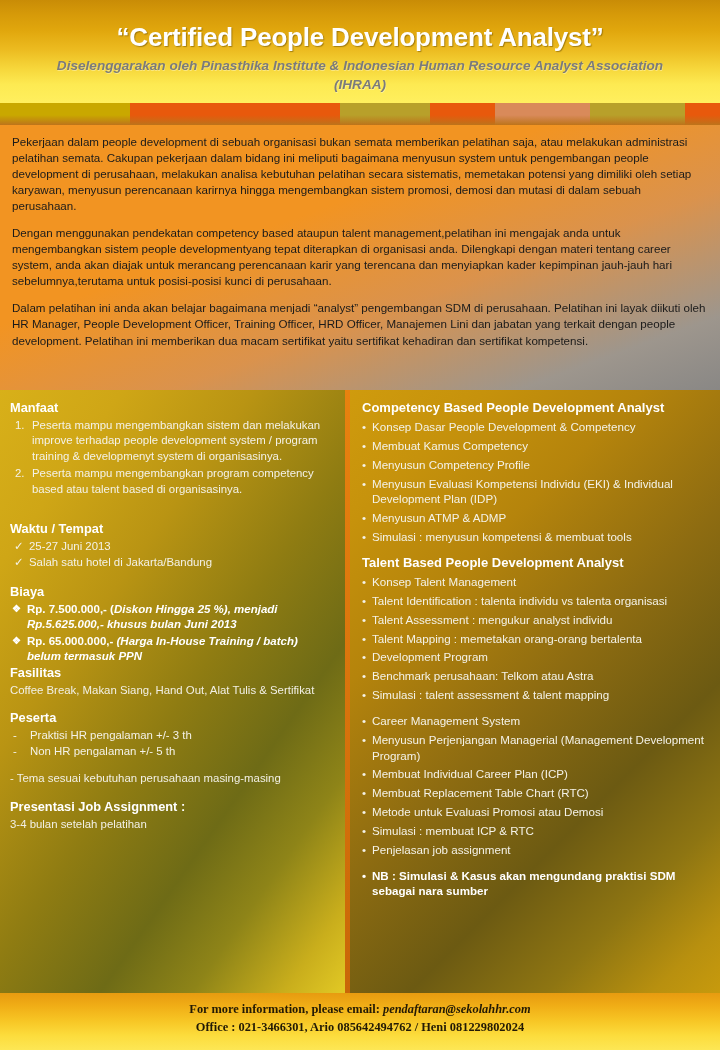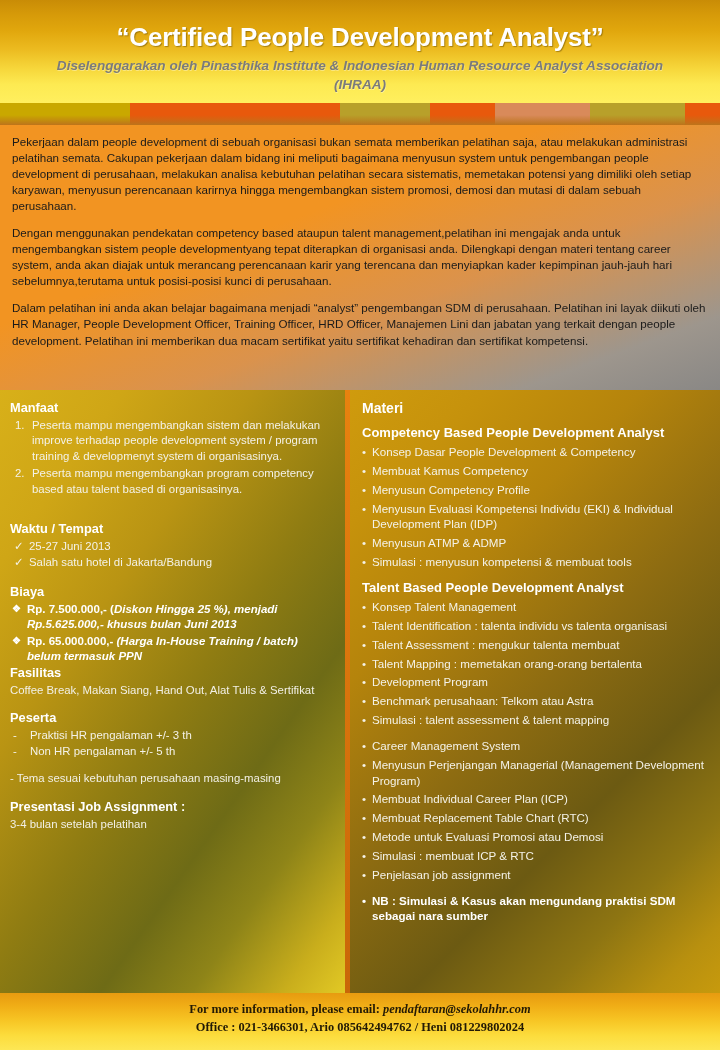--- a/index.html
+++ b/index.html
@@ -263,7 +263,6 @@
 
     <div id="rightcol">
 
-      <div class="sec-head" style="font-size:14px;margin-bottom:9px;">Materi</div>
 
       <div class="sub-head">Competency Based People Development Analyst</div>
       <ul class="bullist">

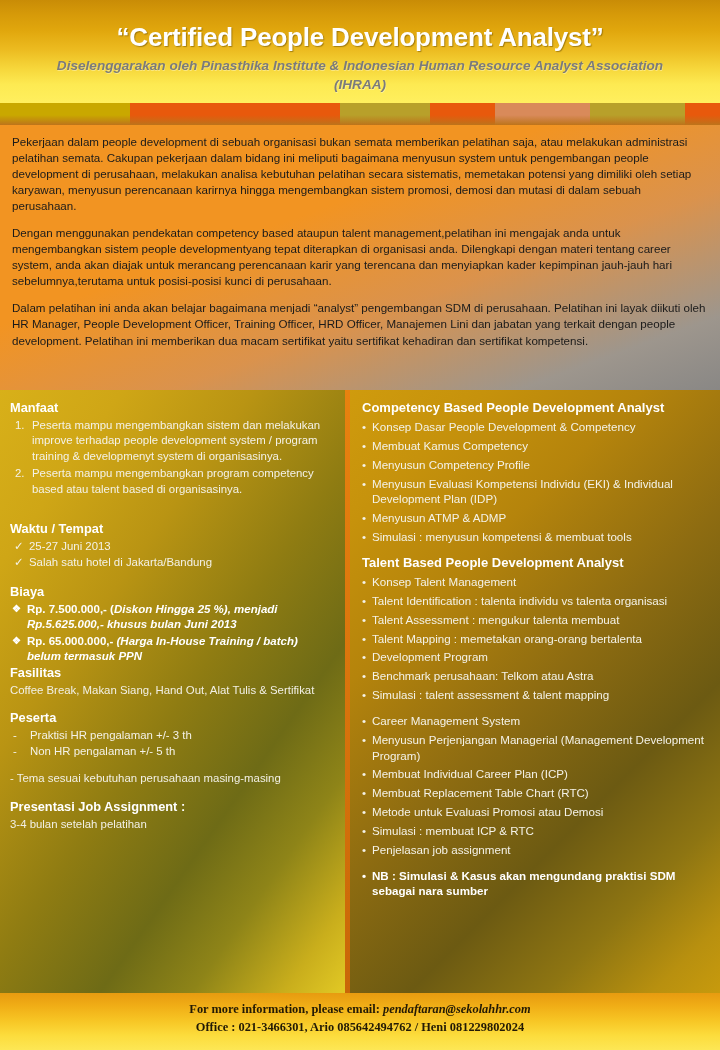--- a/index.html
+++ b/index.html
@@ -306,7 +306,7 @@
           </li>
         <li>
             <span class="mk">•</span>
-            <span>Talent Assessment : mengukur talenta membuat</span>
+            <span>Talent Assessment : mengukur analyst individu</span>
           </li>
         <li>
             <span class="mk">•</span>

